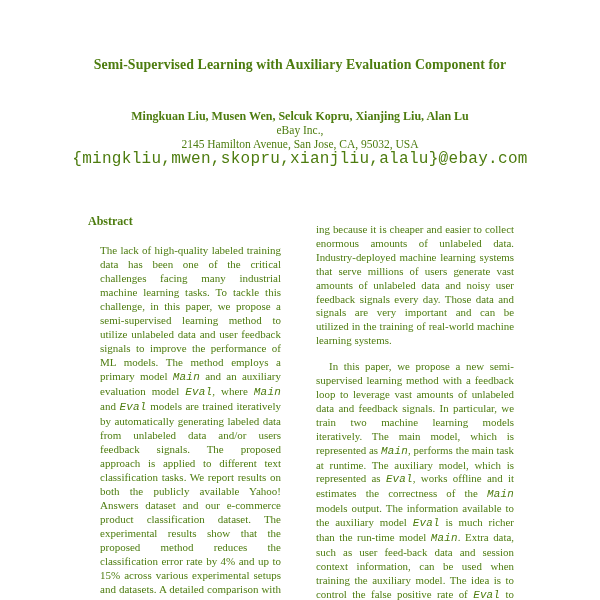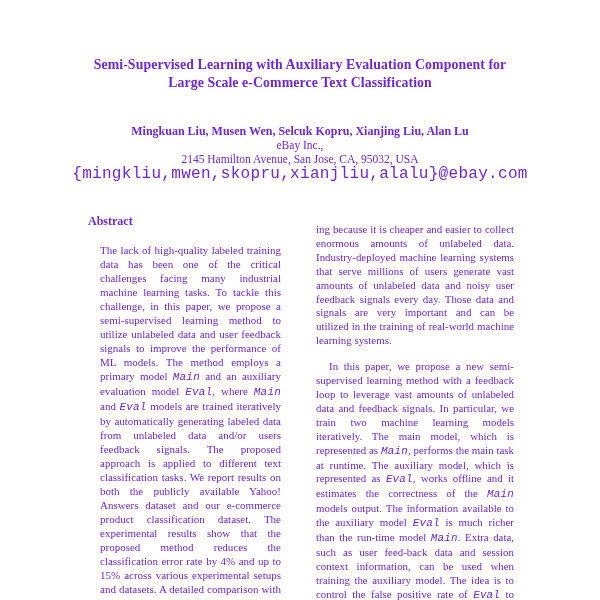--- a/index.html
+++ b/index.html
@@ -10,7 +10,7 @@
     background: #ffffff;
     overflow: hidden;
     font-family: "Liberation Serif", serif;
-    color: #6d28d9;
+    color: #4d7c0f;
   }
   .title-block {
     position: absolute;

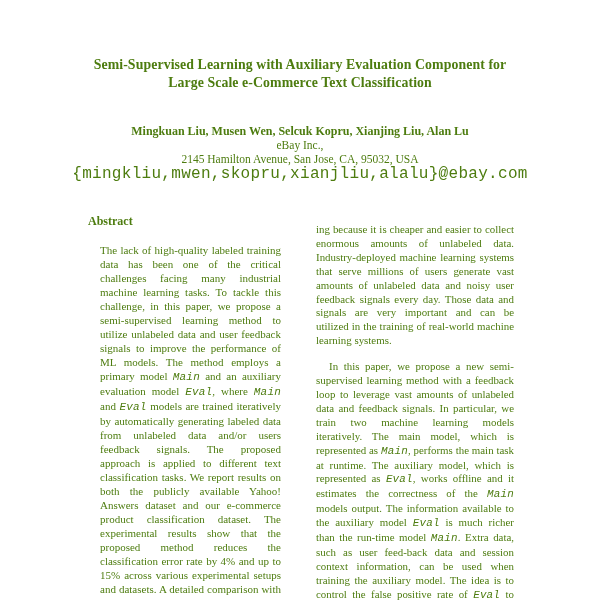--- a/index.html
+++ b/index.html
@@ -89,7 +89,6 @@
 
   <div class="title-block">
     <div class="title-line">Semi-Supervised Learning with Auxiliary Evaluation Component for</div>
-    <div class="title-line">Large Scale e-Commerce Text Classification</div>
   </div>
 
   <div class="author-block">

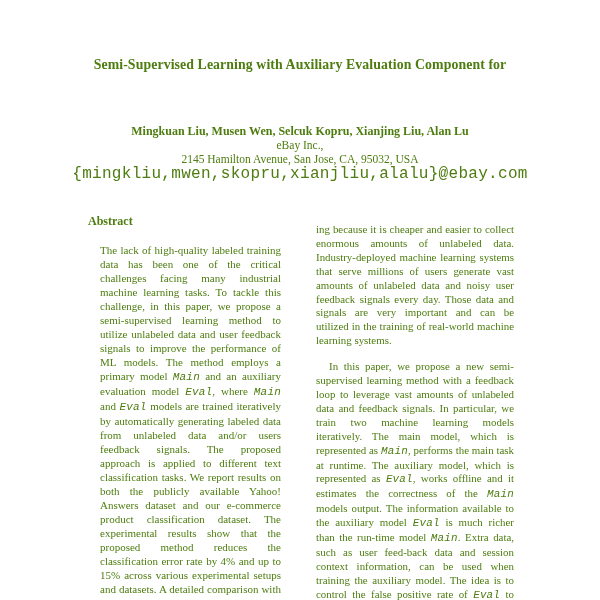--- a/index.html
+++ b/index.html
@@ -27,7 +27,7 @@
   }
   .author-block {
     position: absolute;
-    top: 124px;
+    top: 109px;
     left: 0;
     width: 600px;
     text-align: center;

